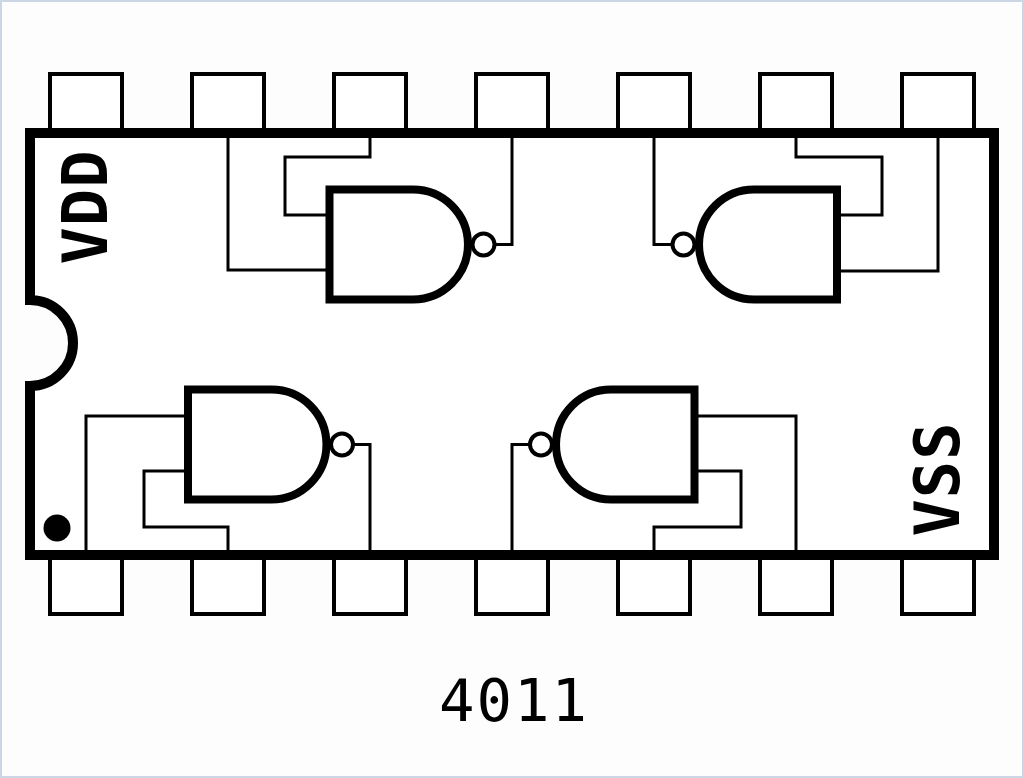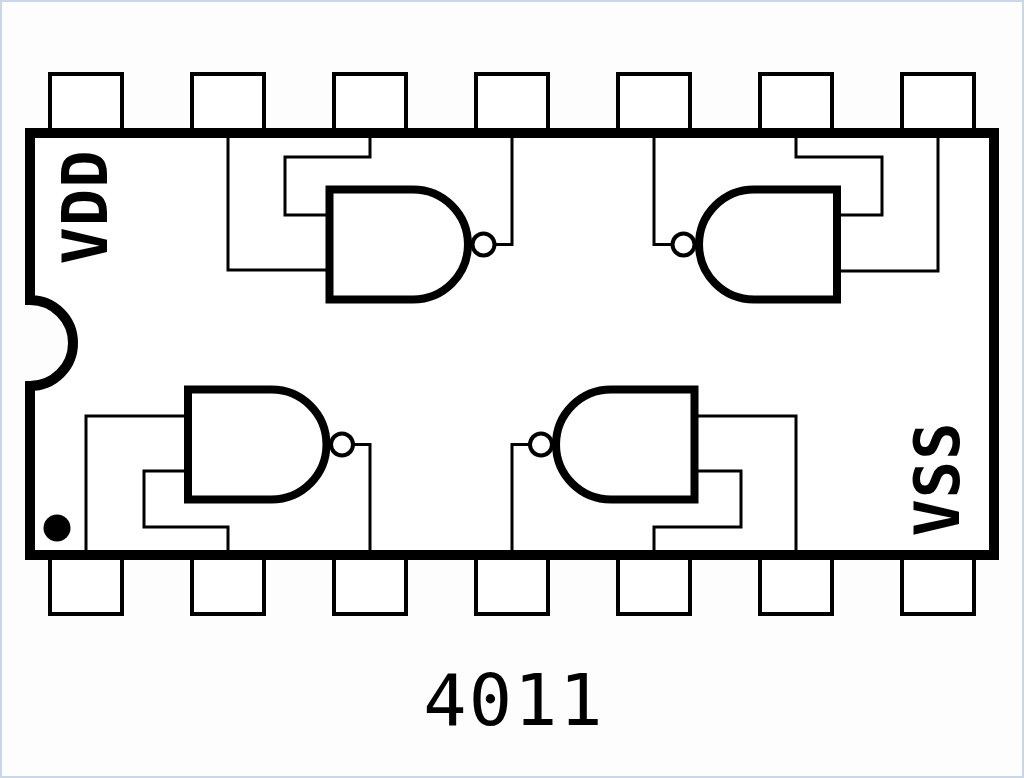--- a/index.html
+++ b/index.html
@@ -37,7 +37,7 @@
   }
   .chip-label.part-number {
     transform: translate(-50%, -50%);
-    font-size: 72px;
+    font-size: 59px;
     font-weight: normal;
     letter-spacing: 2px;
   }

